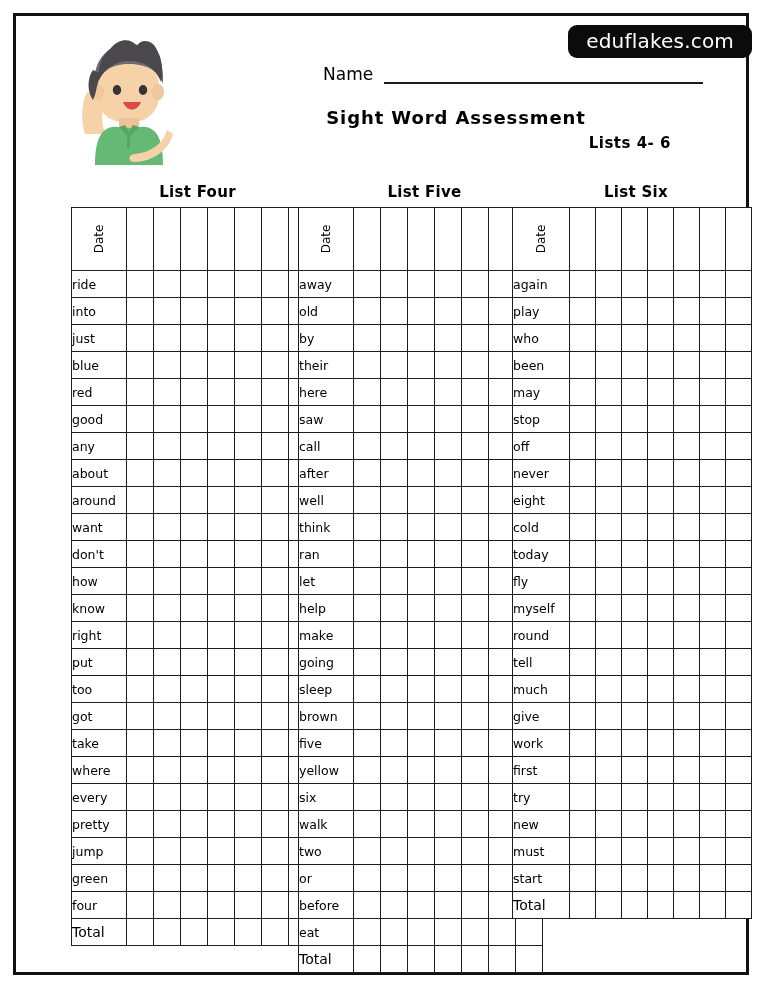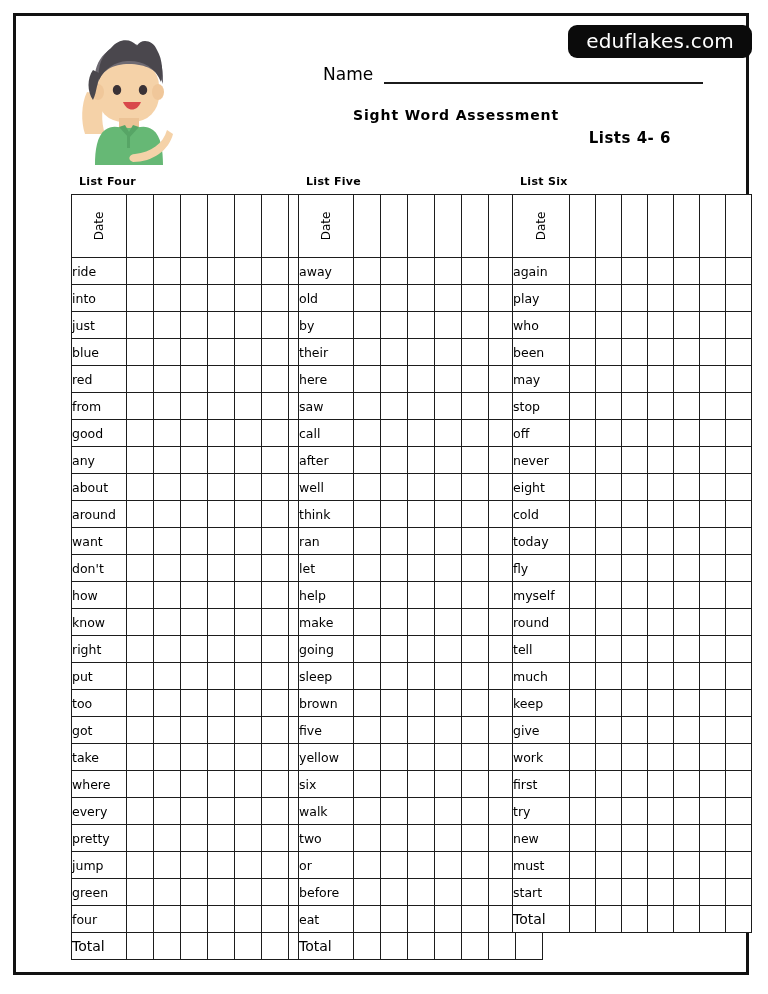--- a/index.html
+++ b/index.html
@@ -84,7 +84,7 @@
     text-align: center;
   }
   .title-main {
-    font-size: 14px;
+    font-size: 18px;
     font-weight: bold;
     letter-spacing: .9px;
     font-family: "DejaVu Sans", sans-serif;

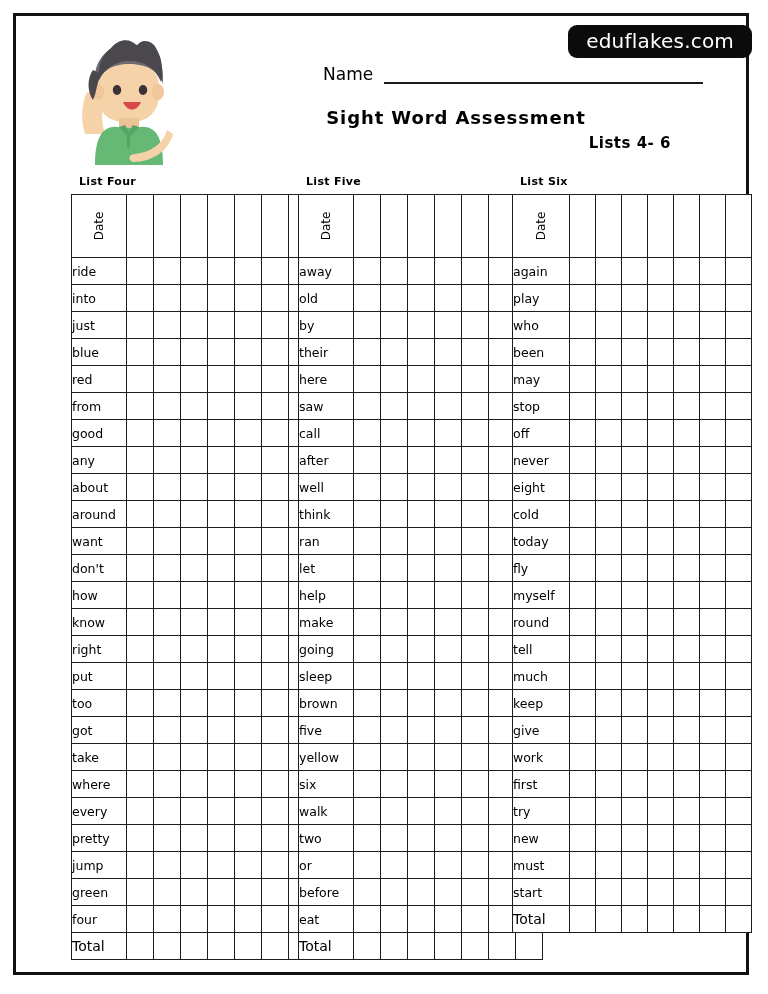--- a/index.html
+++ b/index.html
@@ -115,11 +115,12 @@
   .list-block.b2 { left: 496px; }
 
   .list-heading {
-    font-size: 11px;
+    font-size: 15px;
     font-weight: bold;
     letter-spacing: .3px;
     font-family: "DejaVu Sans", sans-serif;
-    margin: 4px 0 6px 8px;
+    margin: 12px 0 6px 8px;
+    text-align: center;
   }
 
   table.word-table {

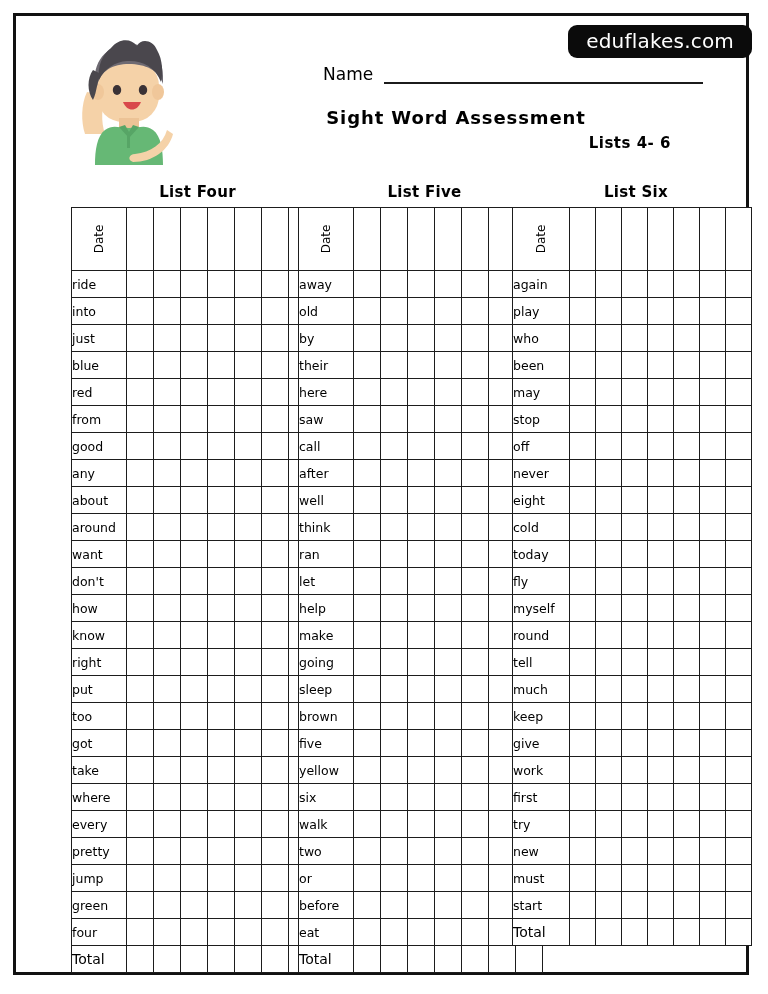--- a/index.html
+++ b/index.html
@@ -284,16 +284,6 @@
               <td class="mark-cell"></td>
             </tr>
             <tr>
-              <td class="word-cell">from</td>
-              <td class="mark-cell"></td>
-              <td class="mark-cell"></td>
-              <td class="mark-cell"></td>
-              <td class="mark-cell"></td>
-              <td class="mark-cell"></td>
-              <td class="mark-cell"></td>
-              <td class="mark-cell"></td>
-            </tr>
-            <tr>
               <td class="word-cell">good</td>
               <td class="mark-cell"></td>
               <td class="mark-cell"></td>

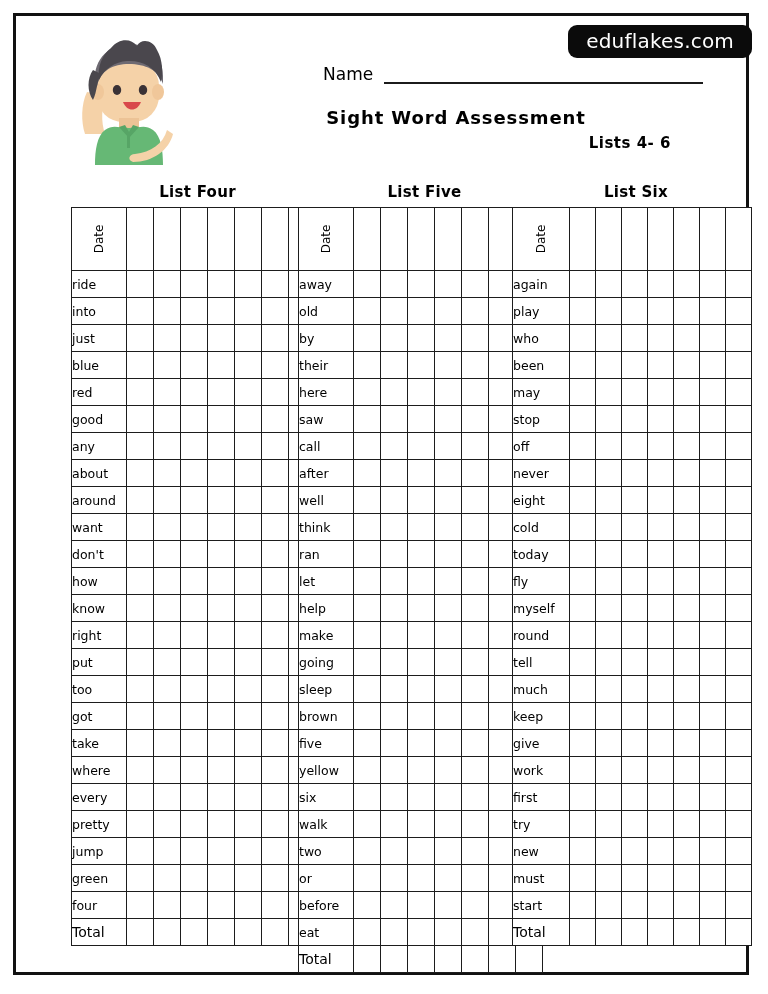--- a/index.html
+++ b/index.html
@@ -942,16 +942,6 @@
               <td class="mark-cell"></td>
             </tr>
             <tr>
-              <td class="word-cell">keep</td>
-              <td class="mark-cell"></td>
-              <td class="mark-cell"></td>
-              <td class="mark-cell"></td>
-              <td class="mark-cell"></td>
-              <td class="mark-cell"></td>
-              <td class="mark-cell"></td>
-              <td class="mark-cell"></td>
-            </tr>
-            <tr>
               <td class="word-cell">give</td>
               <td class="mark-cell"></td>
               <td class="mark-cell"></td>

